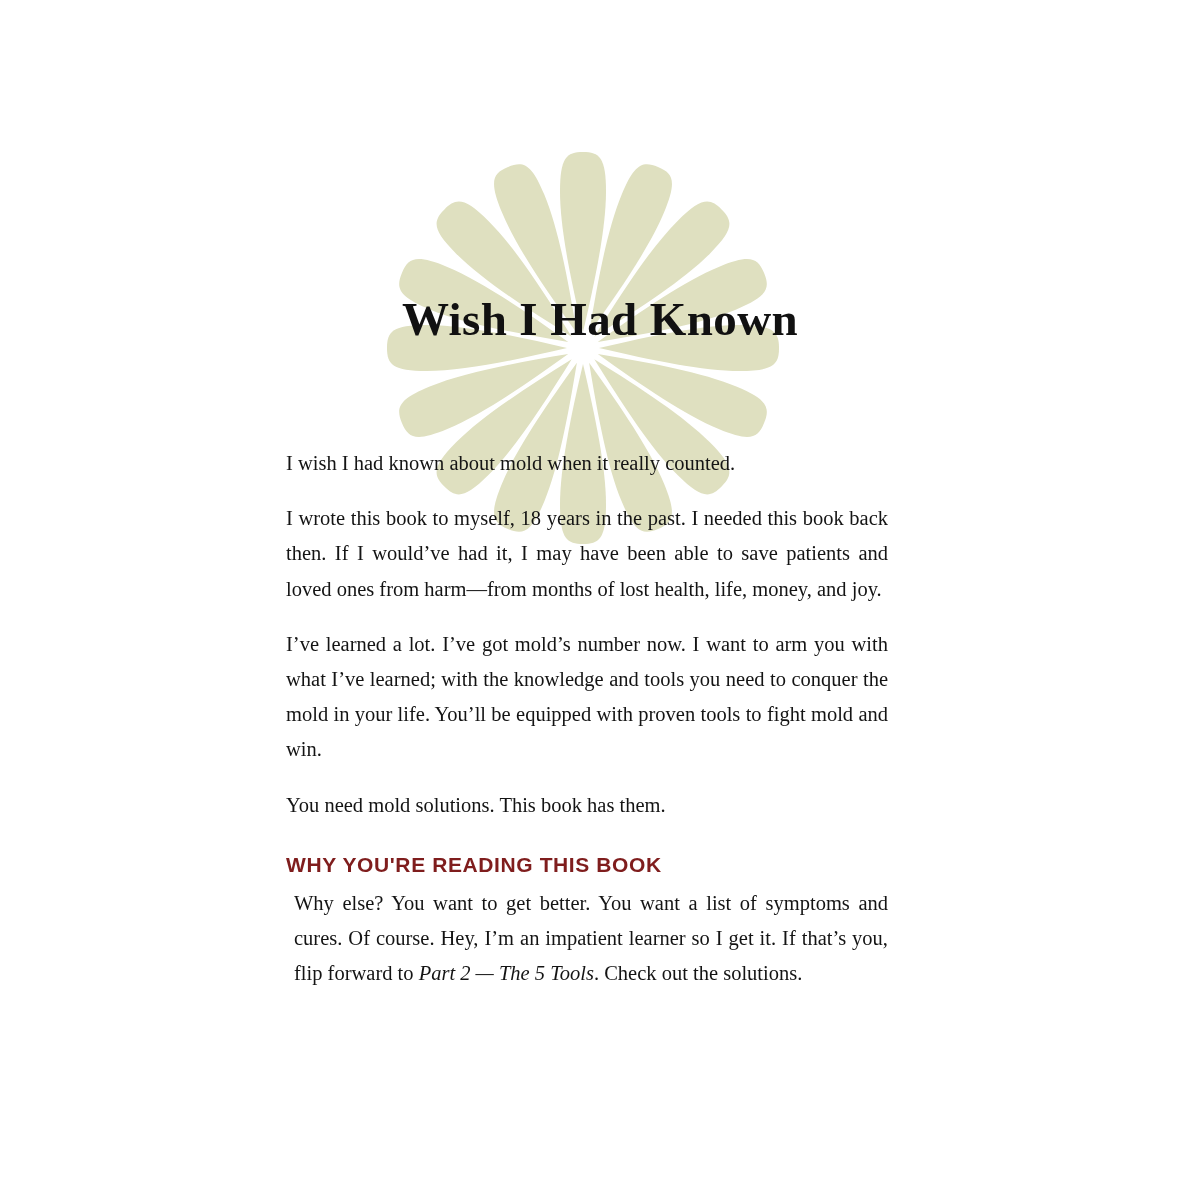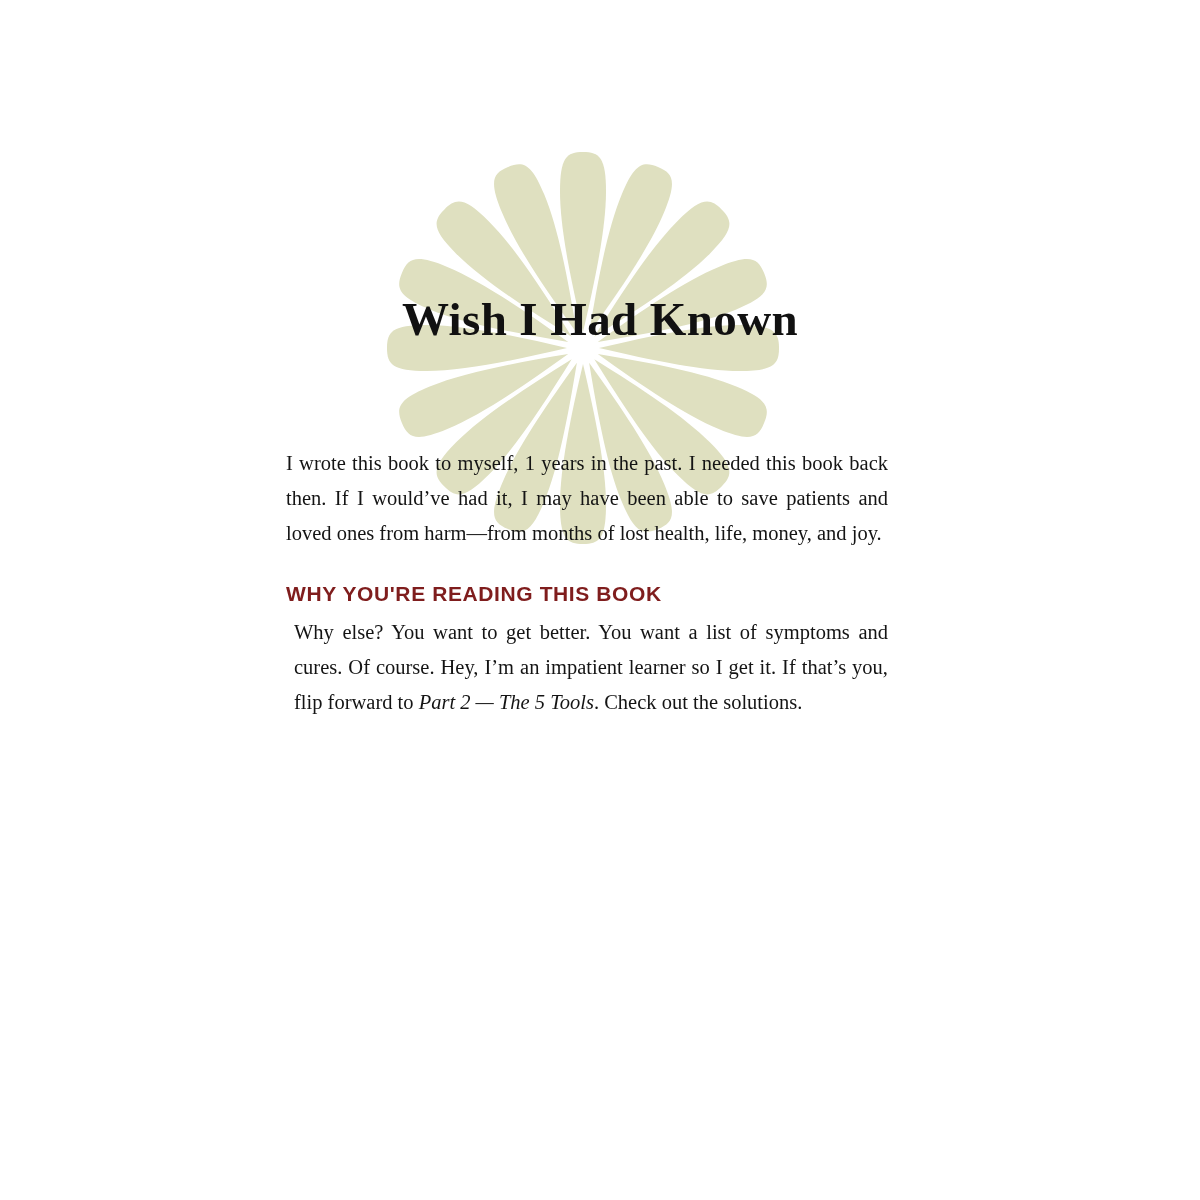--- a/index.html
+++ b/index.html
@@ -156,6 +156,7 @@
 
   <div class="content">
 
+    <p class="para">I wish I had known about mold when it really counted.</p>
     <p class="para">I wrote this book to myself, 1 years in the past. I needed this book back then. If I would’ve had it, I may have been able to save patients and loved ones from harm—from months of lost health, life, money, and joy.</p>
 
     <h2 class="section-heading">WHY YOU'RE READING THIS BOOK</h2>

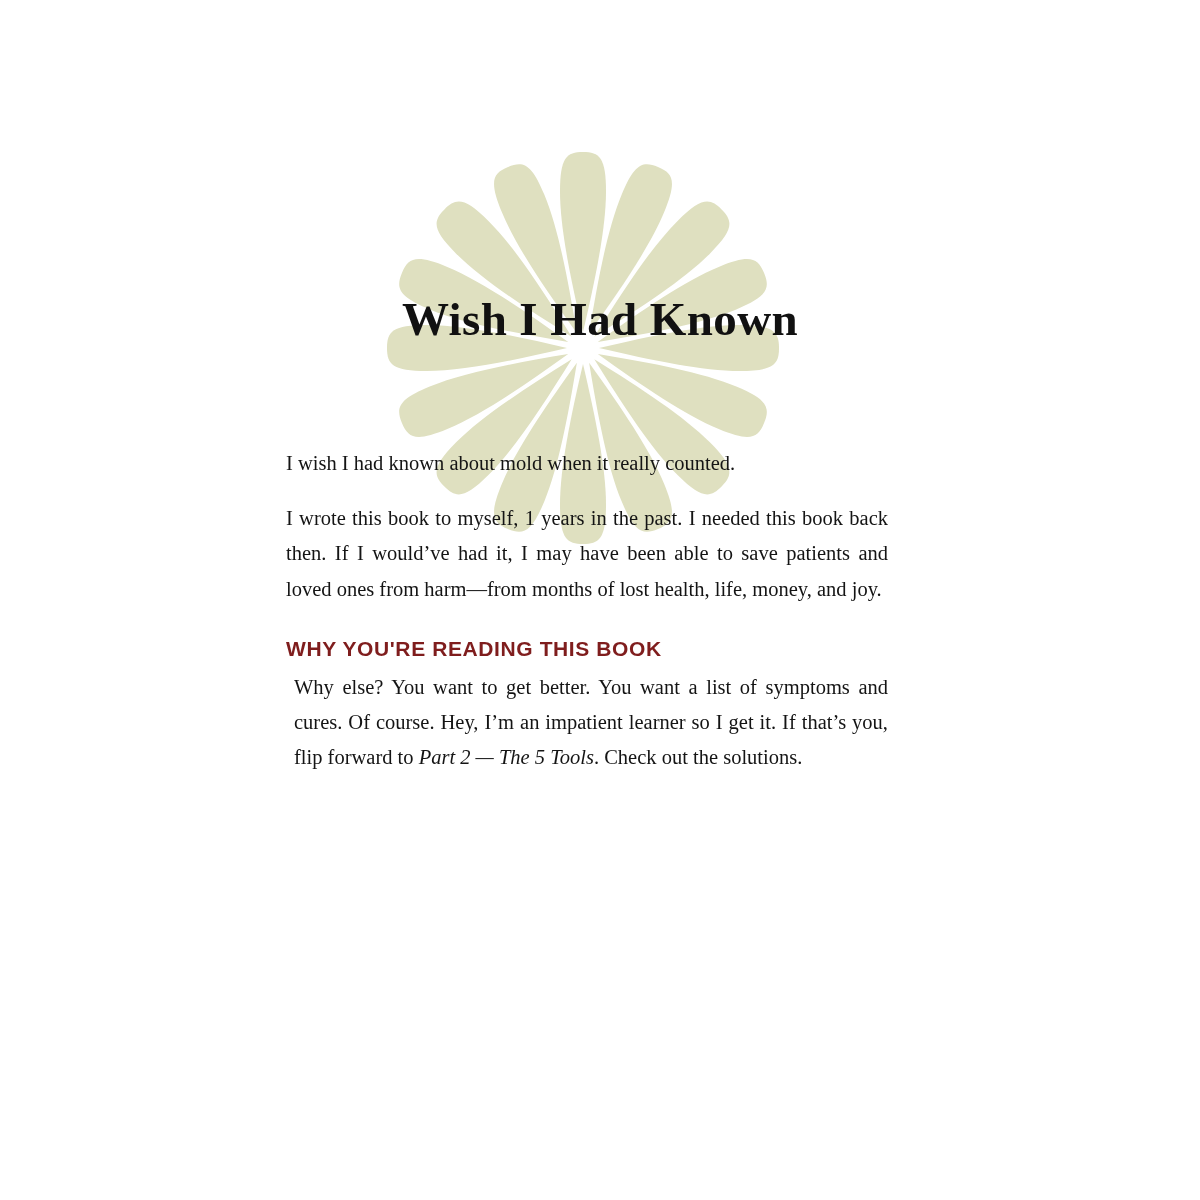--- a/index.html
+++ b/index.html
@@ -157,7 +157,7 @@
   <div class="content">
 
     <p class="para">I wish I had known about mold when it really counted.</p>
-    <p class="para">I wrote this book to myself, 1 years in the past. I needed this book back then. If I would’ve had it, I may have been able to save patients and loved ones from harm—from months of lost health, life, money, and joy.</p>
+    <p class="para">I wrote this book to myself, 18 years in the past. I needed this book back then. If I would’ve had it, I may have been able to save patients and loved ones from harm—from months of lost health, life, money, and joy.</p>
 
     <h2 class="section-heading">WHY YOU'RE READING THIS BOOK</h2>
 

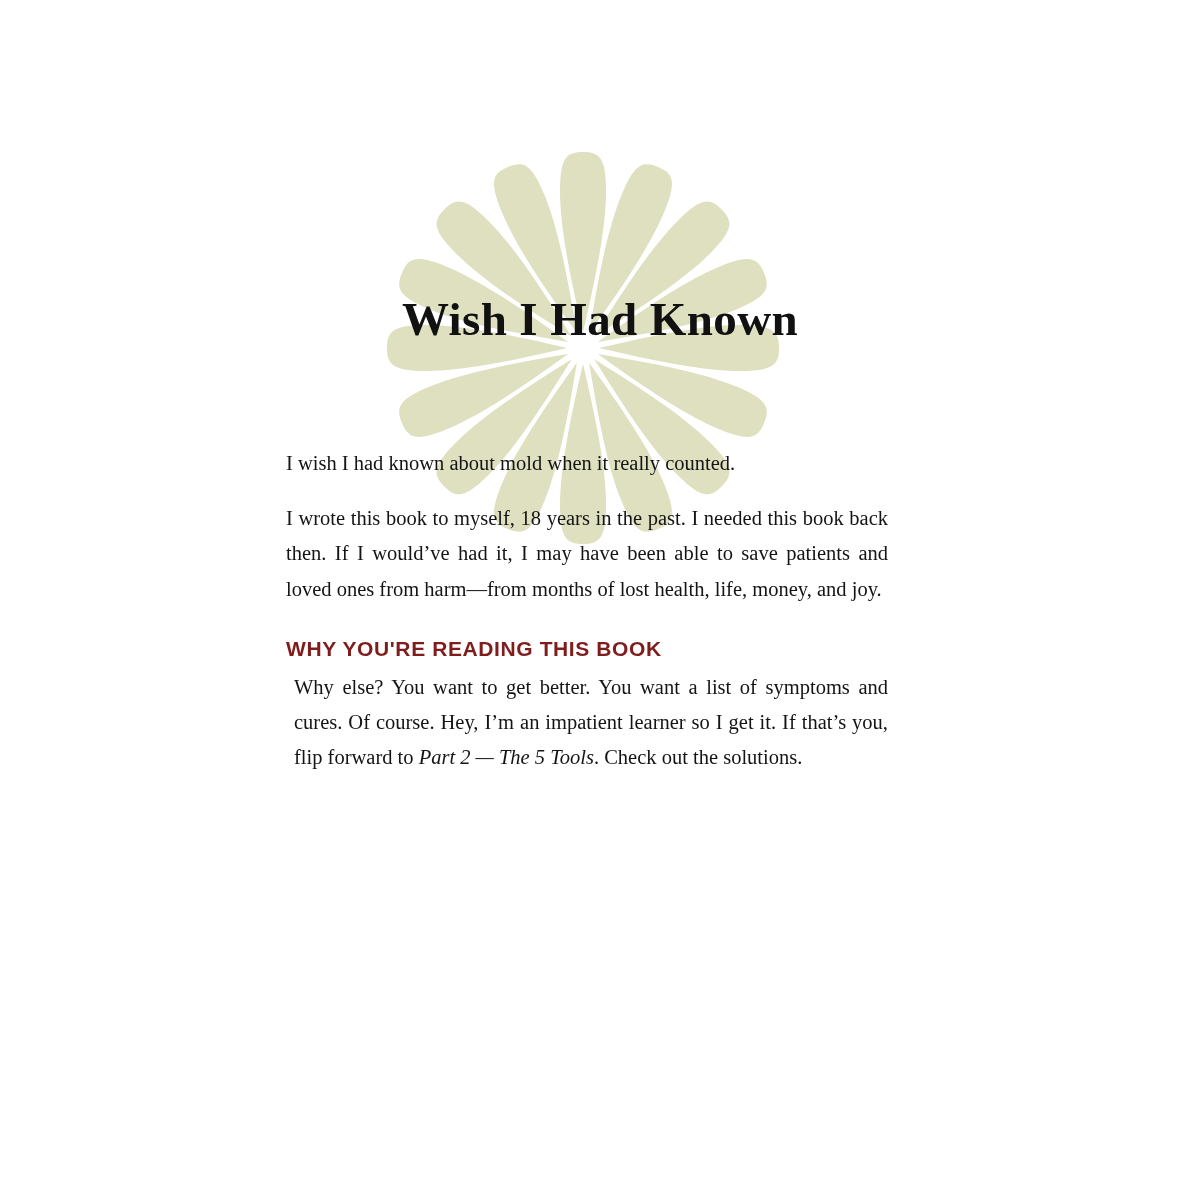--- a/index.html
+++ b/index.html
@@ -158,6 +158,7 @@
 
     <p class="para">I wish I had known about mold when it really counted.</p>
     <p class="para">I wrote this book to myself, 18 years in the past. I needed this book back then. If I would’ve had it, I may have been able to save patients and loved ones from harm—from months of lost health, life, money, and joy.</p>
+    <p class="para">I’ve learned a lot. I’ve got mold’s number now. I want to arm you with what I’ve learned; with the knowledge and tools you need to conquer the mold in your life. You’ll be equipped with proven tools to fight mold and win.</p>
 
     <h2 class="section-heading">WHY YOU'RE READING THIS BOOK</h2>
 

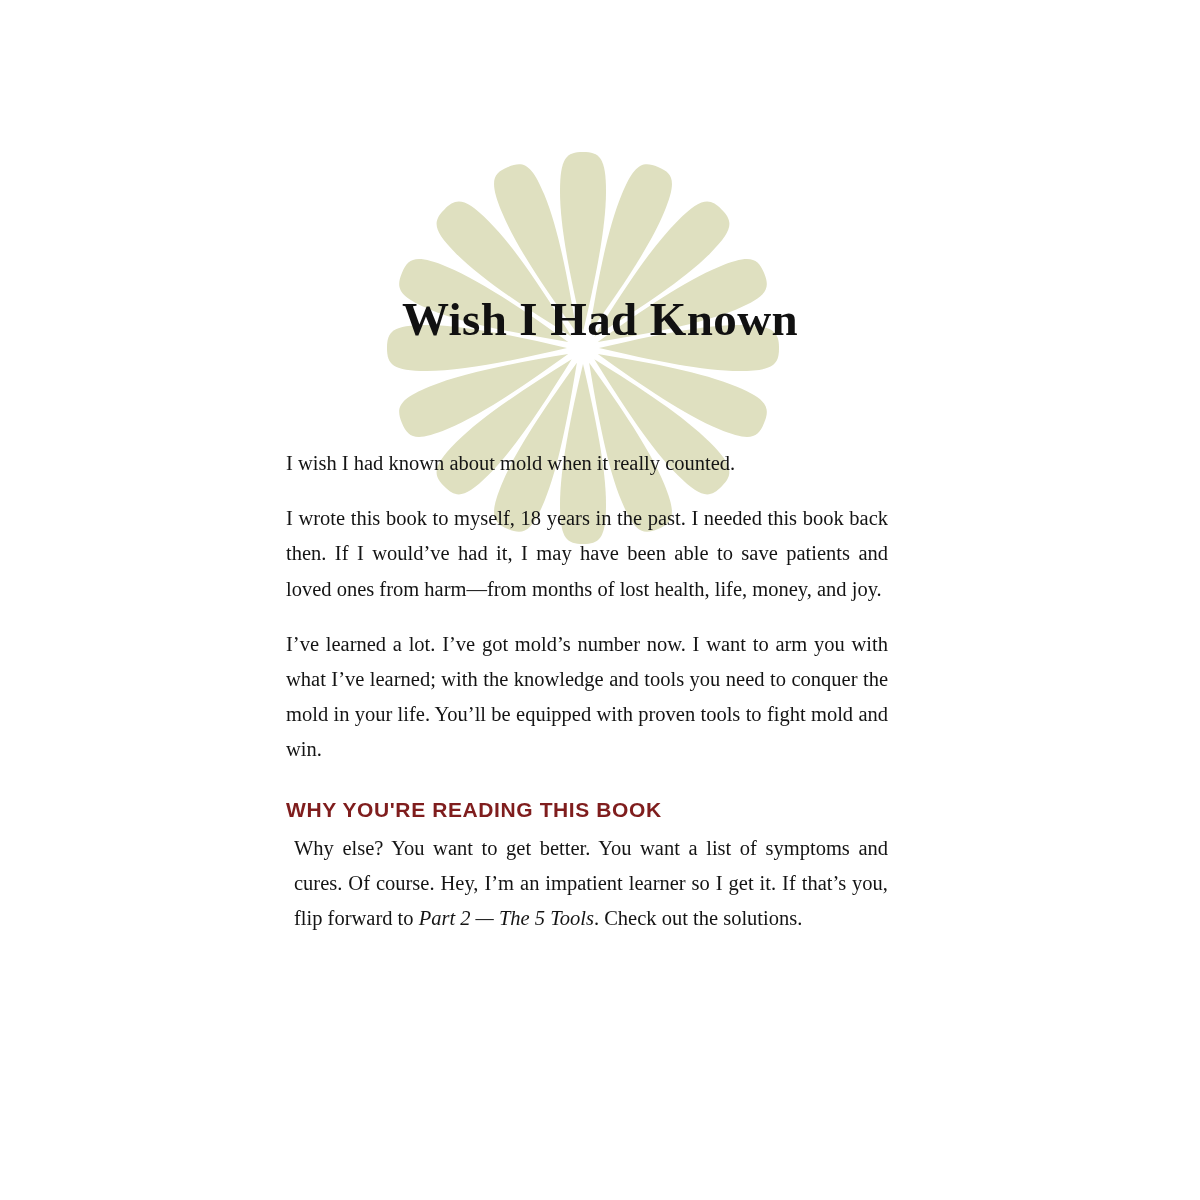--- a/index.html
+++ b/index.html
@@ -159,6 +159,7 @@
     <p class="para">I wish I had known about mold when it really counted.</p>
     <p class="para">I wrote this book to myself, 18 years in the past. I needed this book back then. If I would’ve had it, I may have been able to save patients and loved ones from harm—from months of lost health, life, money, and joy.</p>
     <p class="para">I’ve learned a lot. I’ve got mold’s number now. I want to arm you with what I’ve learned; with the knowledge and tools you need to conquer the mold in your life. You’ll be equipped with proven tools to fight mold and win.</p>
+    <p class="para">You need mold solutions. This book has them.</p>
 
     <h2 class="section-heading">WHY YOU'RE READING THIS BOOK</h2>
 

